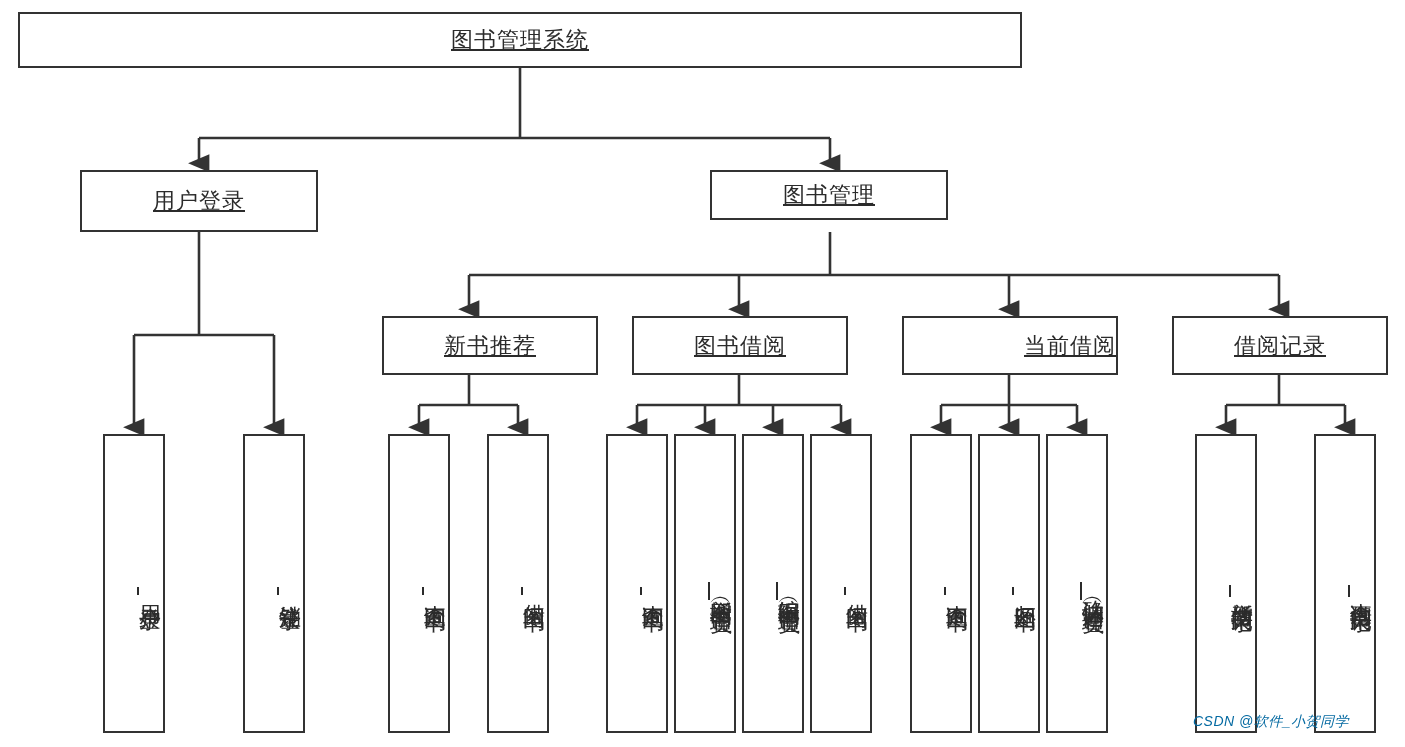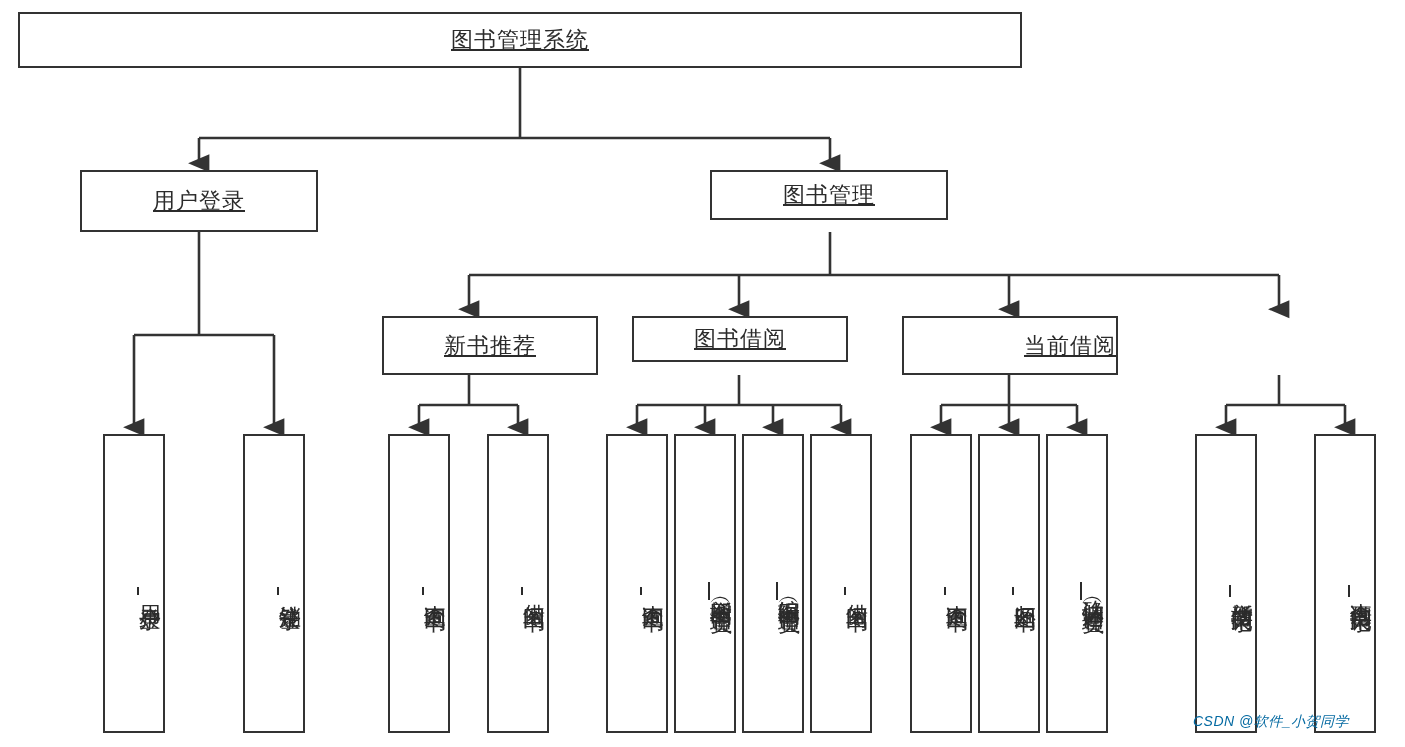--- a/index.html
+++ b/index.html
@@ -130,7 +130,7 @@
   <div class="node-box horizontal" style="left:362px; top:316px; width:216px; height:59px;margin-left:20px;">
     <span class="node-label">新书推荐</span>
   </div>
-  <div class="node-box horizontal" style="left:632px; top:316px; width:216px; height:46px;">
+  <div class="node-box horizontal" style="left:632px; top:316px; width:216px; height:59px;">
     <span class="node-label">图书借阅</span>
   </div>
   <div class="node-box horizontal" style="left:902px; top:316px; width:216px; height:59px;justify-content:flex-end;">

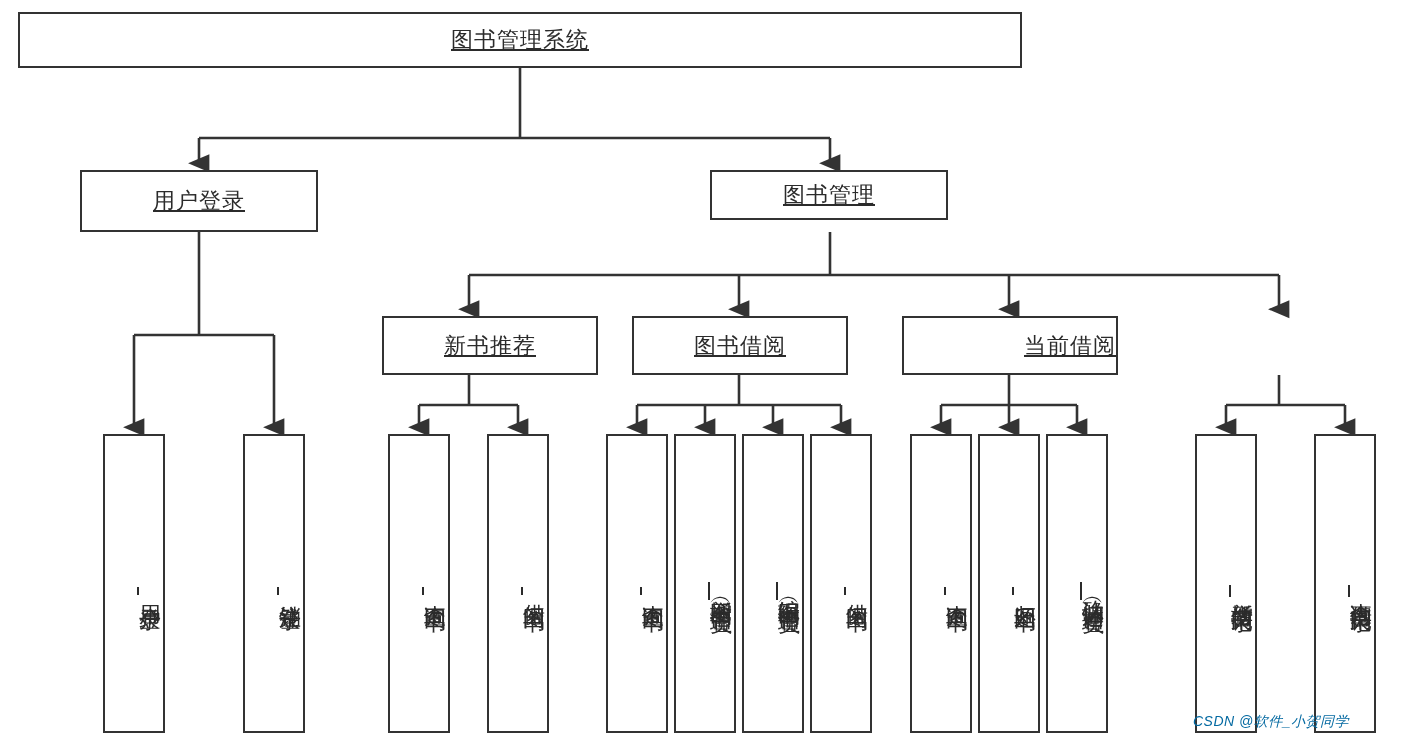--- a/index.html
+++ b/index.html
@@ -136,6 +136,9 @@
   <div class="node-box horizontal" style="left:902px; top:316px; width:216px; height:59px;justify-content:flex-end;">
     <span class="node-label">当前借阅</span>
   </div>
+  <div class="node-box horizontal" style="left:1172px; top:316px; width:216px; height:59px;">
+    <span class="node-label">借阅记录</span>
+  </div>
 
   <div class="node-box vertical" style="left:103px; top:434px; width:62px; height:299px;">
     <span class="node-label">用户登录</span>

